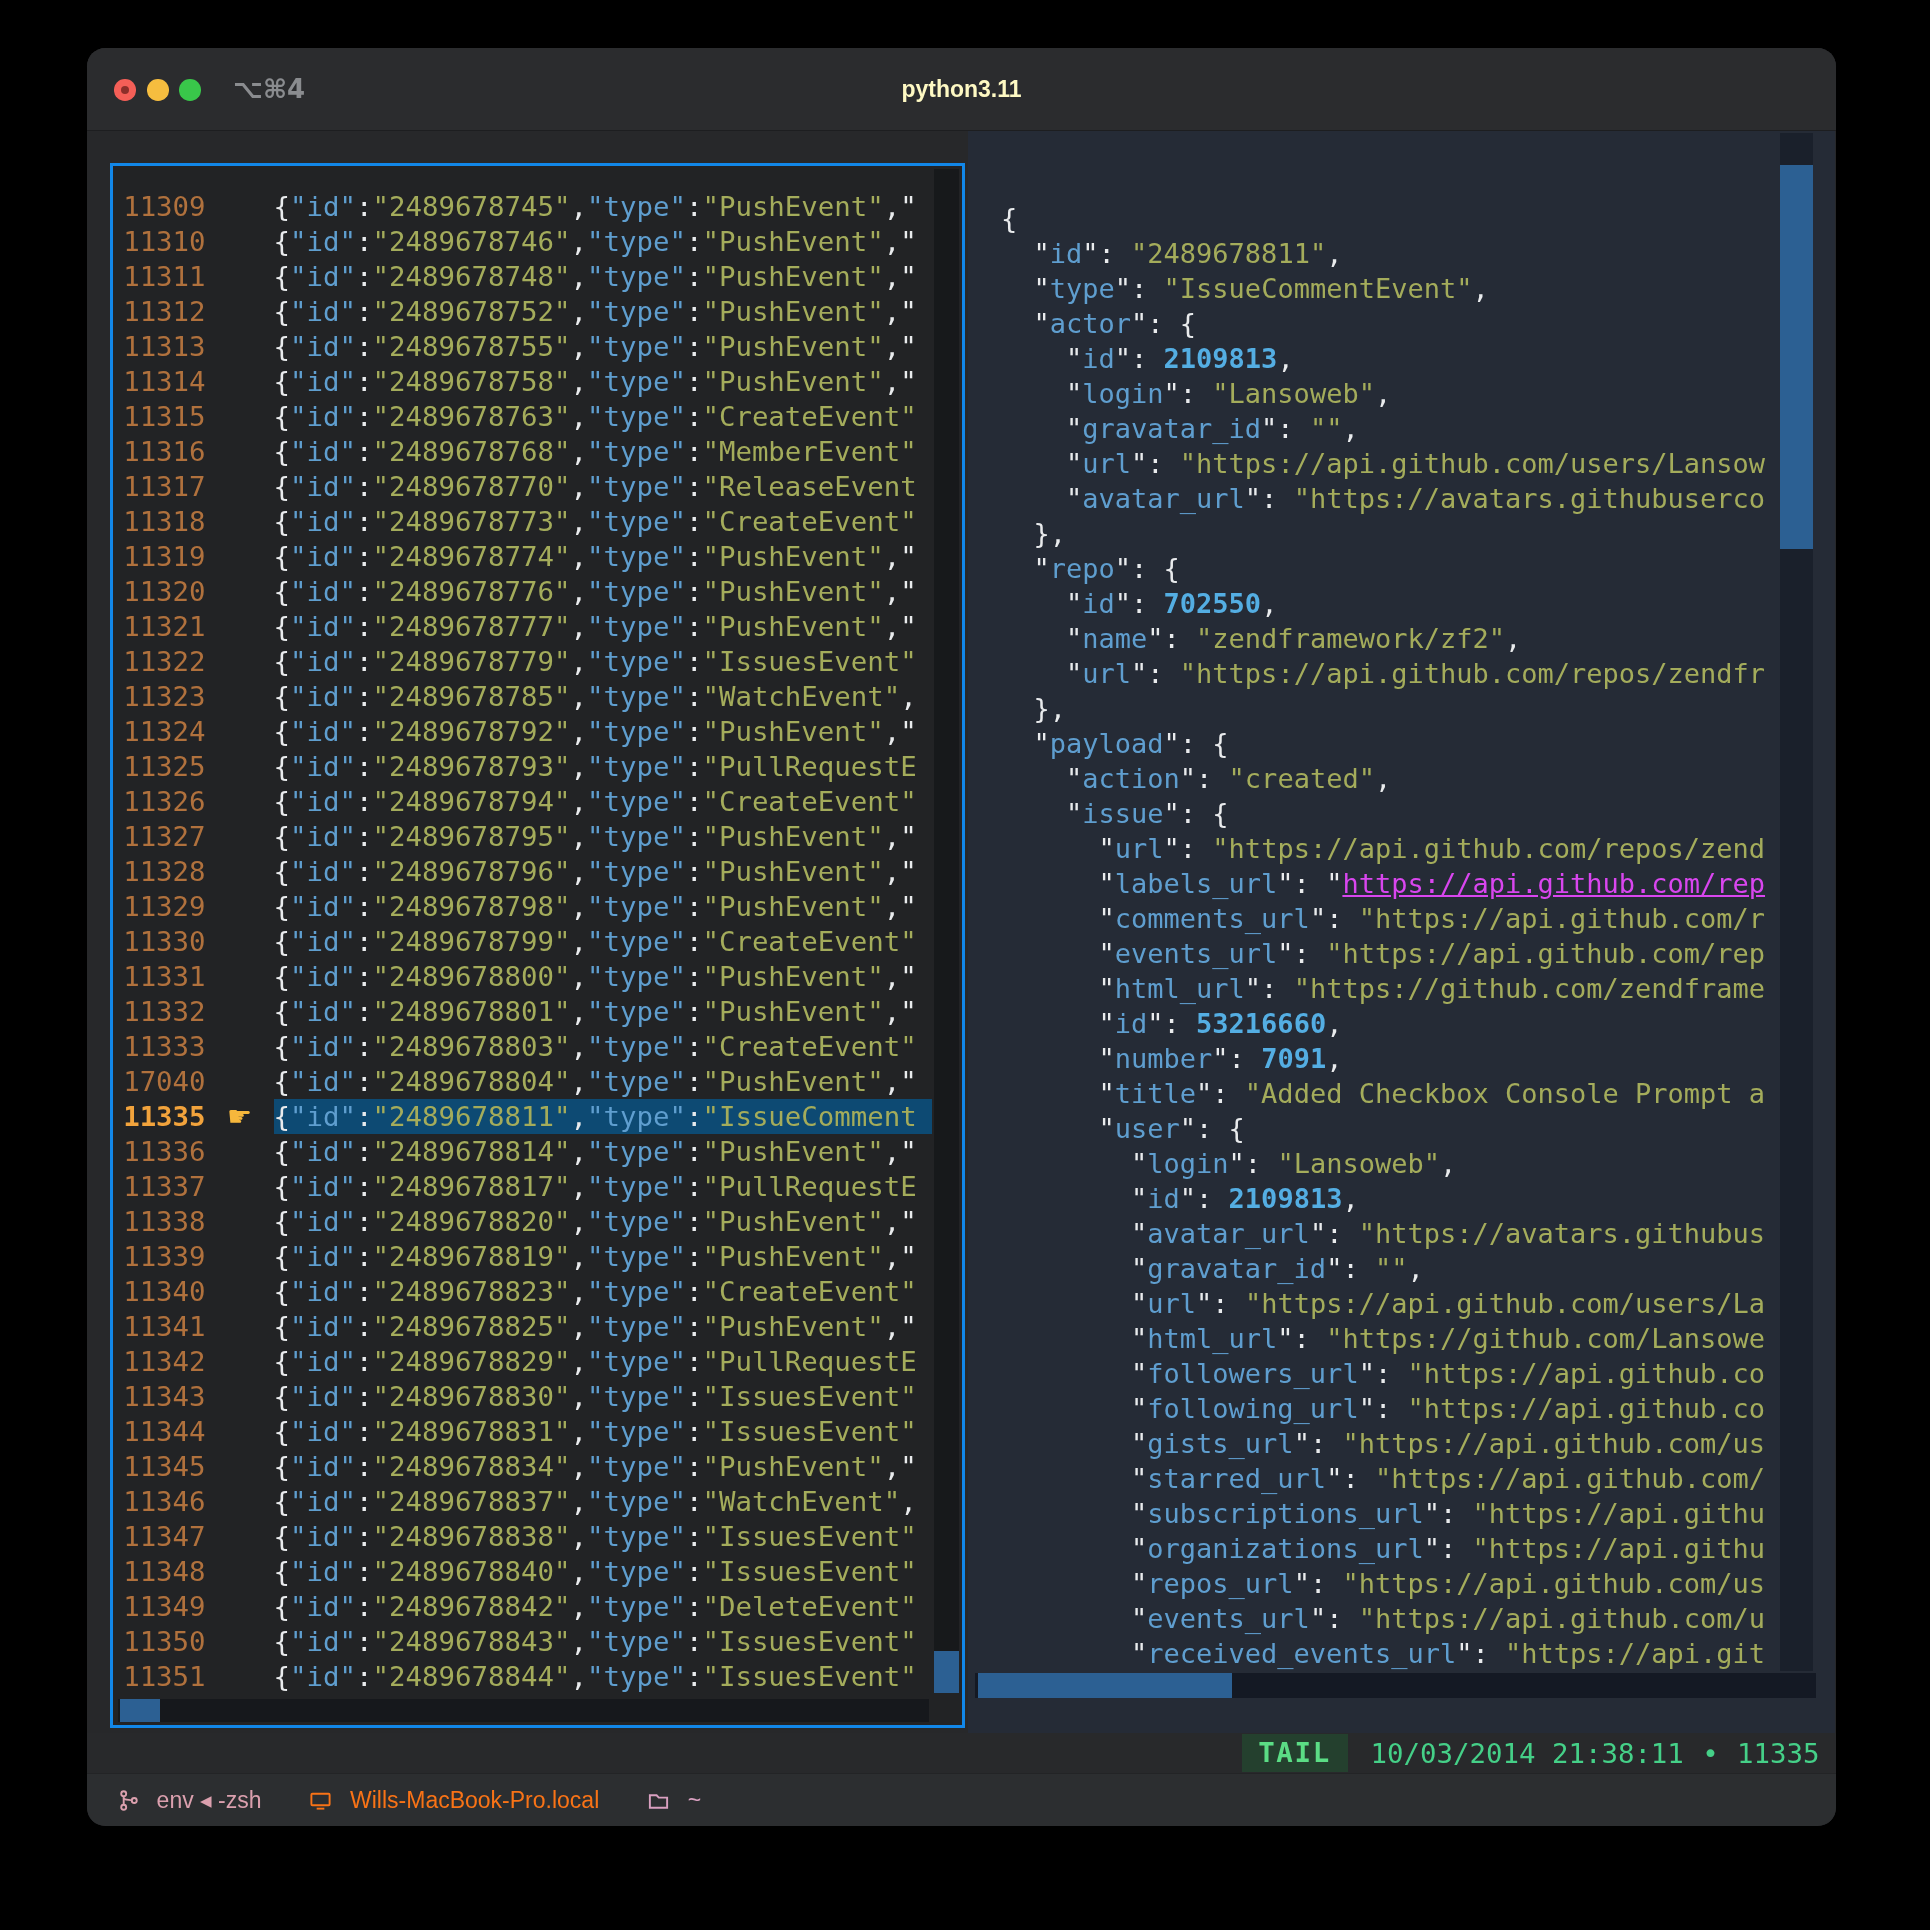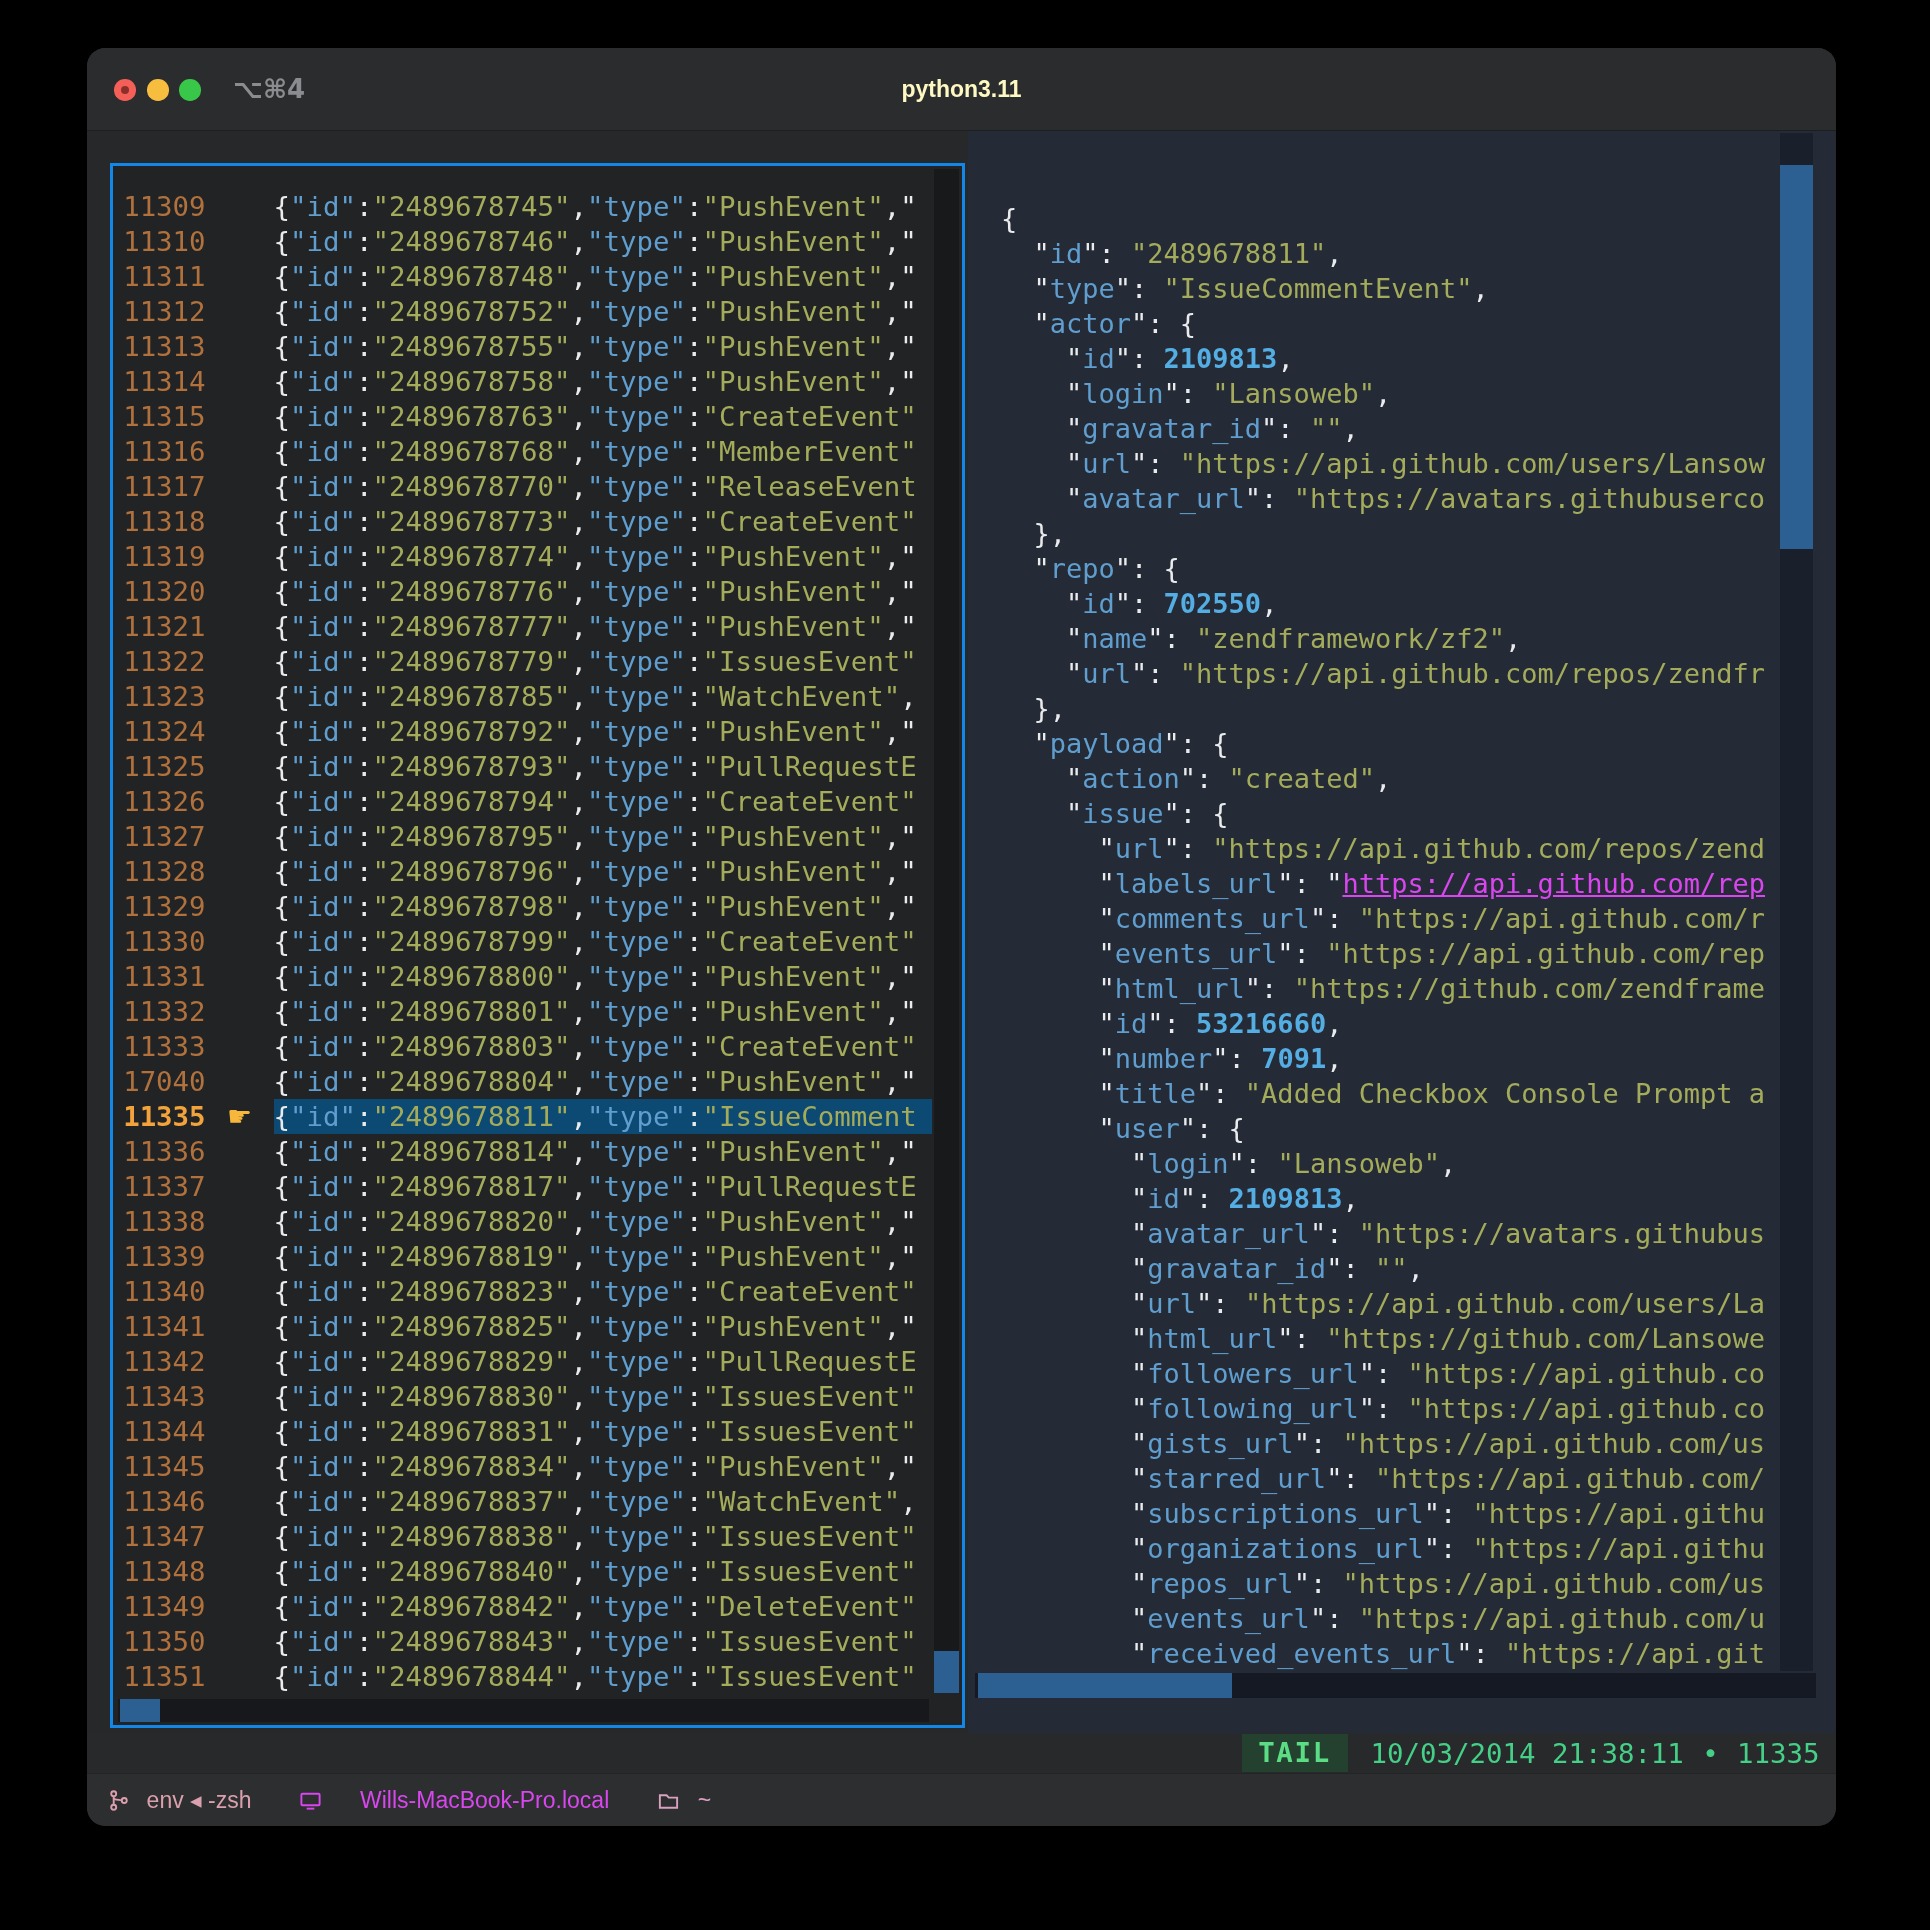--- a/index.html
+++ b/index.html
@@ -78,7 +78,7 @@
   
   .statusbar{
     position:absolute;left:0;top:1725px;width:100%;height:53px;background:#2c2e30;
-    border-top:0.8px solid #232426;display:flex;align-items:center;padding-left:20px;
+    border-top:0.8px solid #232426;display:flex;align-items:center;padding-left:30px;
     font-family:"Liberation Sans",sans-serif;font-size:23px;
   }
   .sb-item{display:flex;align-items:center;margin-right:47px;}

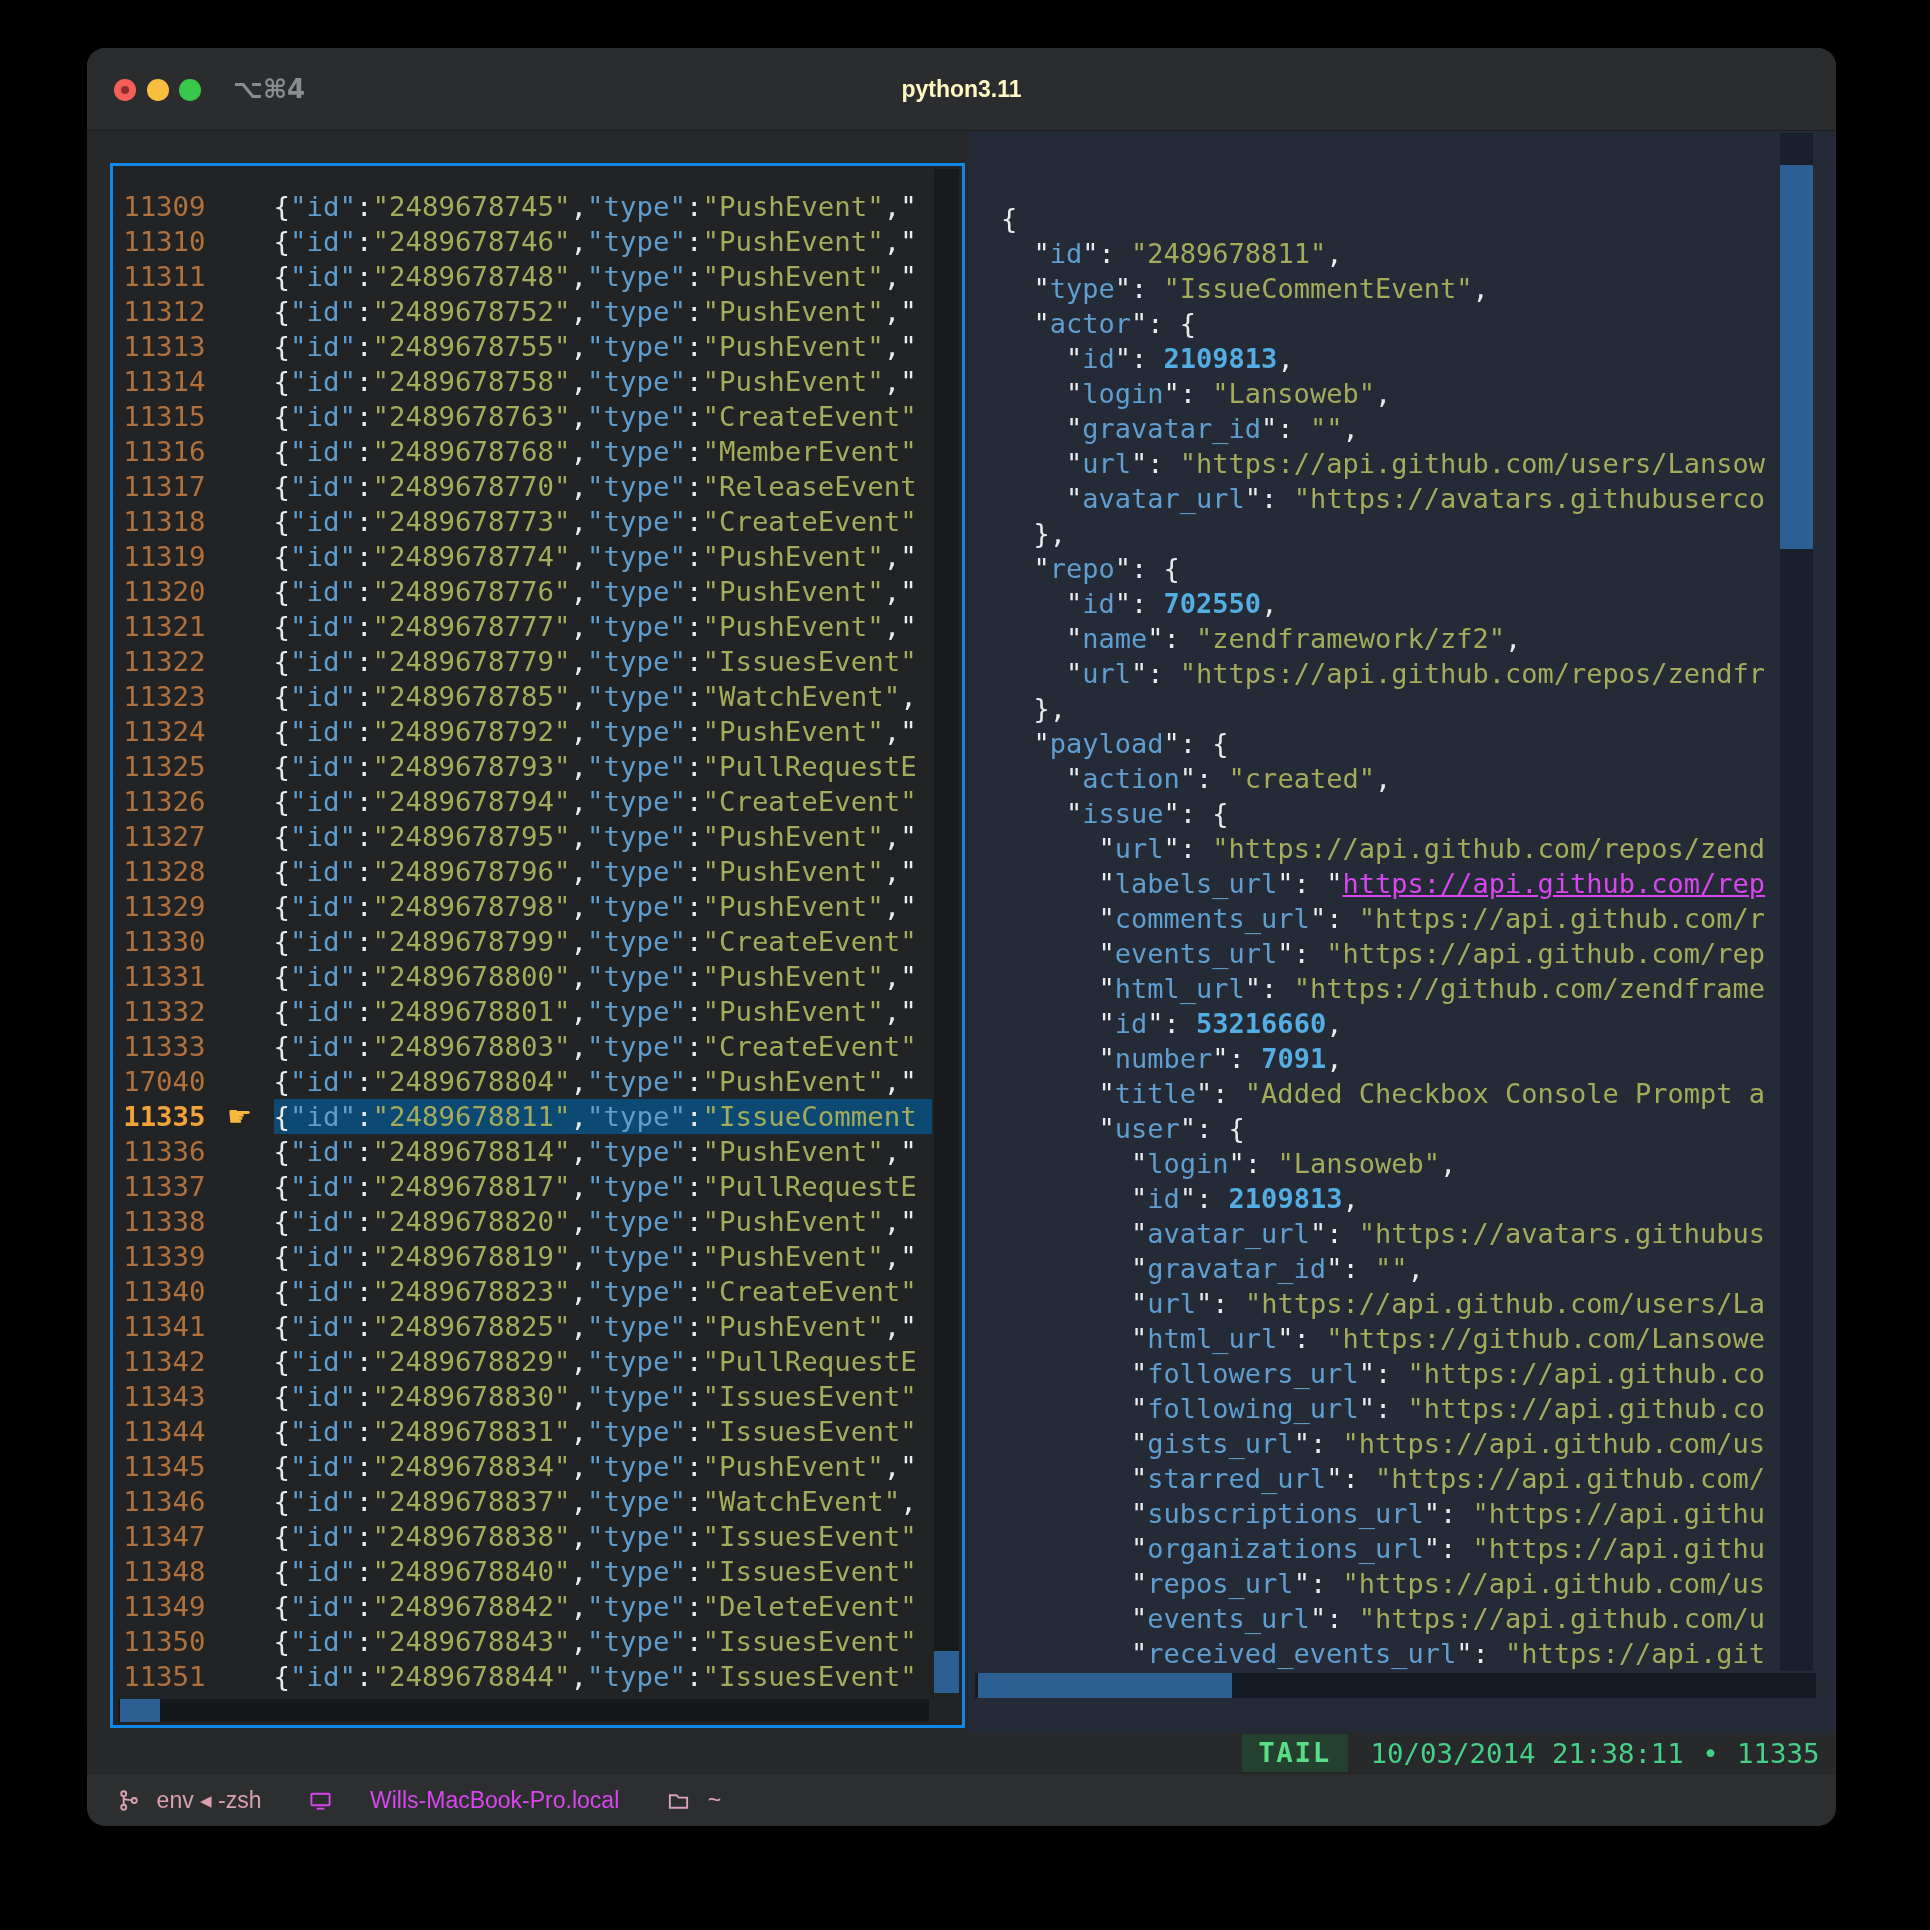--- a/index.html
+++ b/index.html
@@ -84,7 +84,7 @@
   .sb-item{display:flex;align-items:center;margin-right:47px;}
   .sb-item svg{margin-right:8.3px;}
   .sb-pink{color:#dba0ae;}
-  .sb-mint{color:#d946ef;gap:20px;}
+  .sb-mint{color:#f97316;}
   .sb-mauve{color:#d9a0c0;}
 </style>
 </head>

